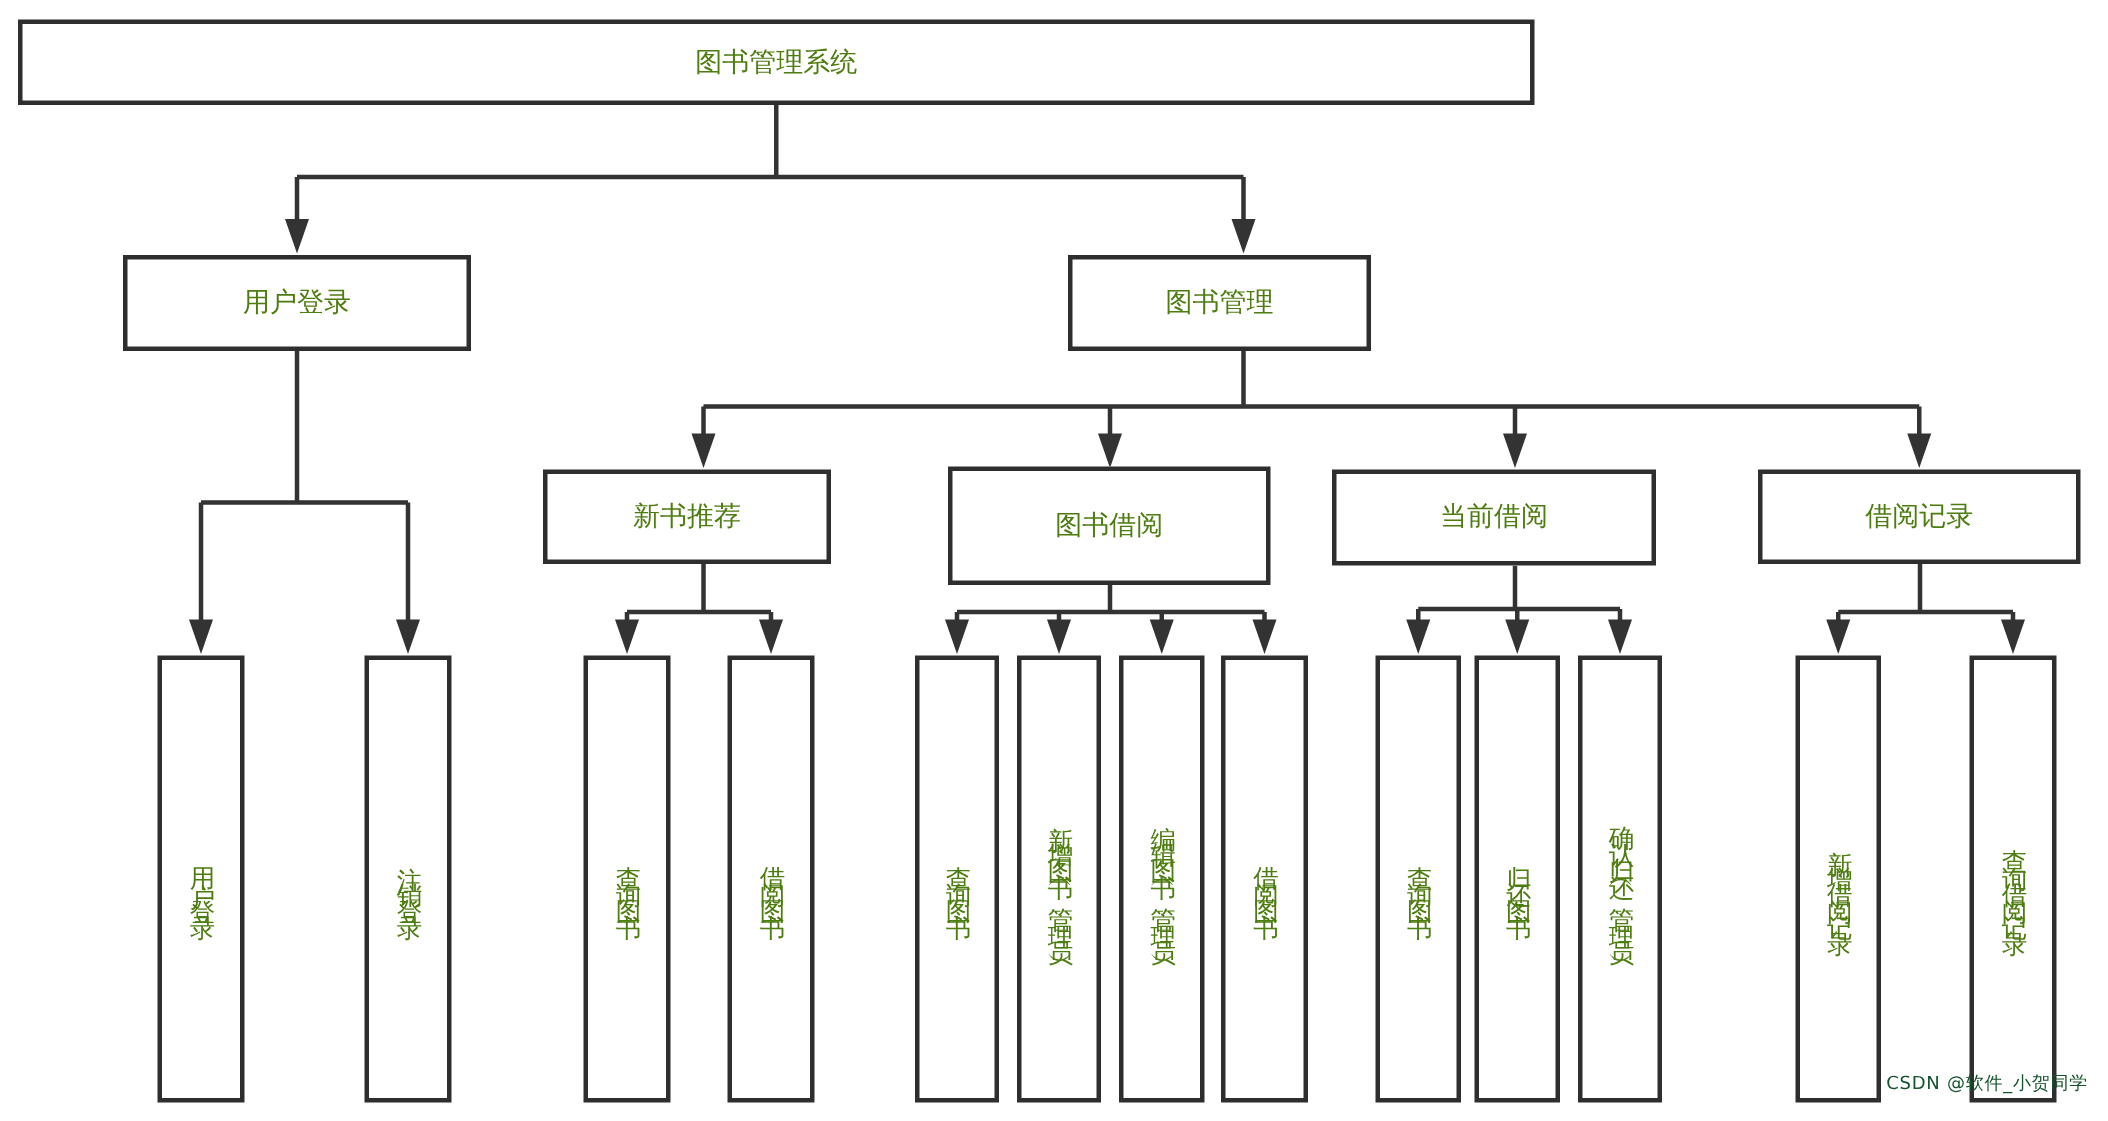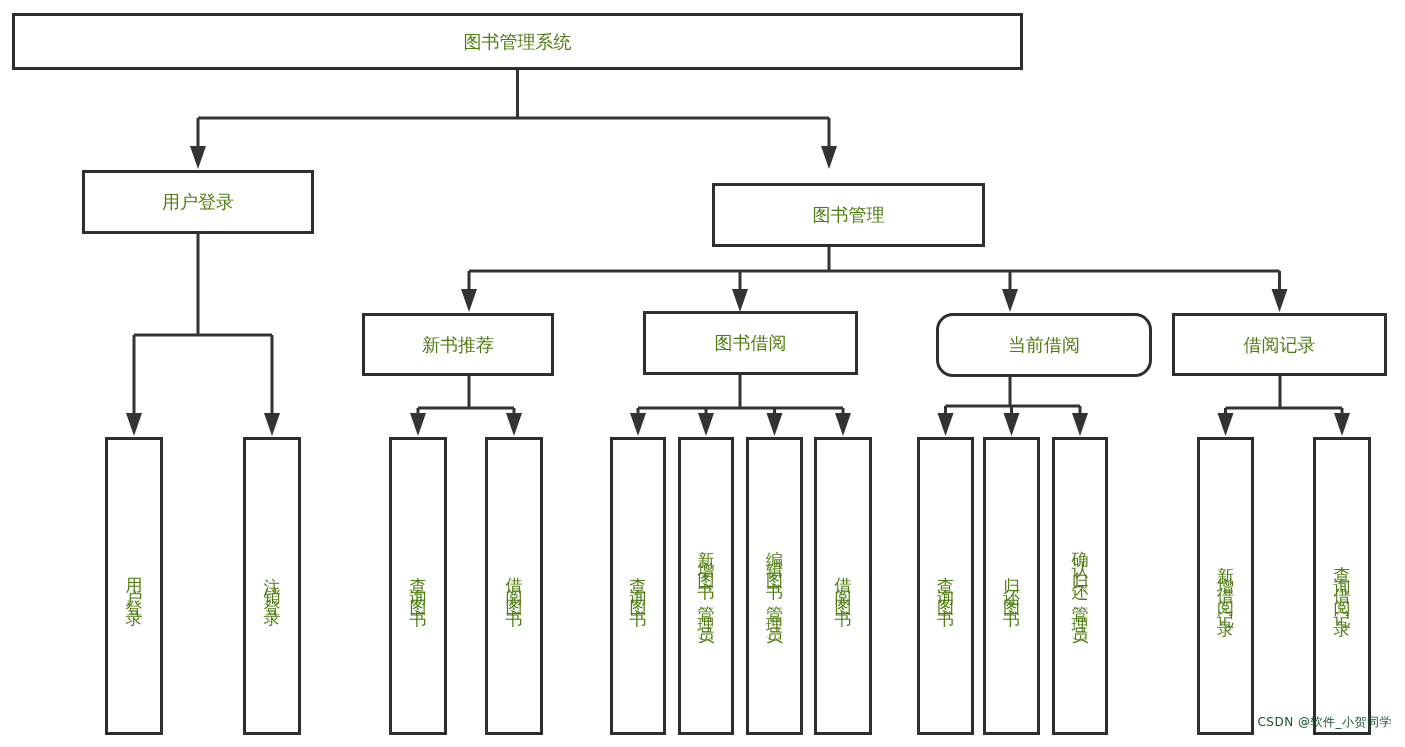--- a/index.html
+++ b/index.html
@@ -67,7 +67,7 @@
   <div class="box" style="left:82px; top:170px; width:232px; height:64px;">
     <span>用户登录</span>
   </div>
-  <div class="box" style="left:712px; top:183px; width:273px; height:64px;">
+  <div class="box" style="left:712px; top:170px; width:202px; height:64px;">
     <span>图书管理</span>
   </div>
 

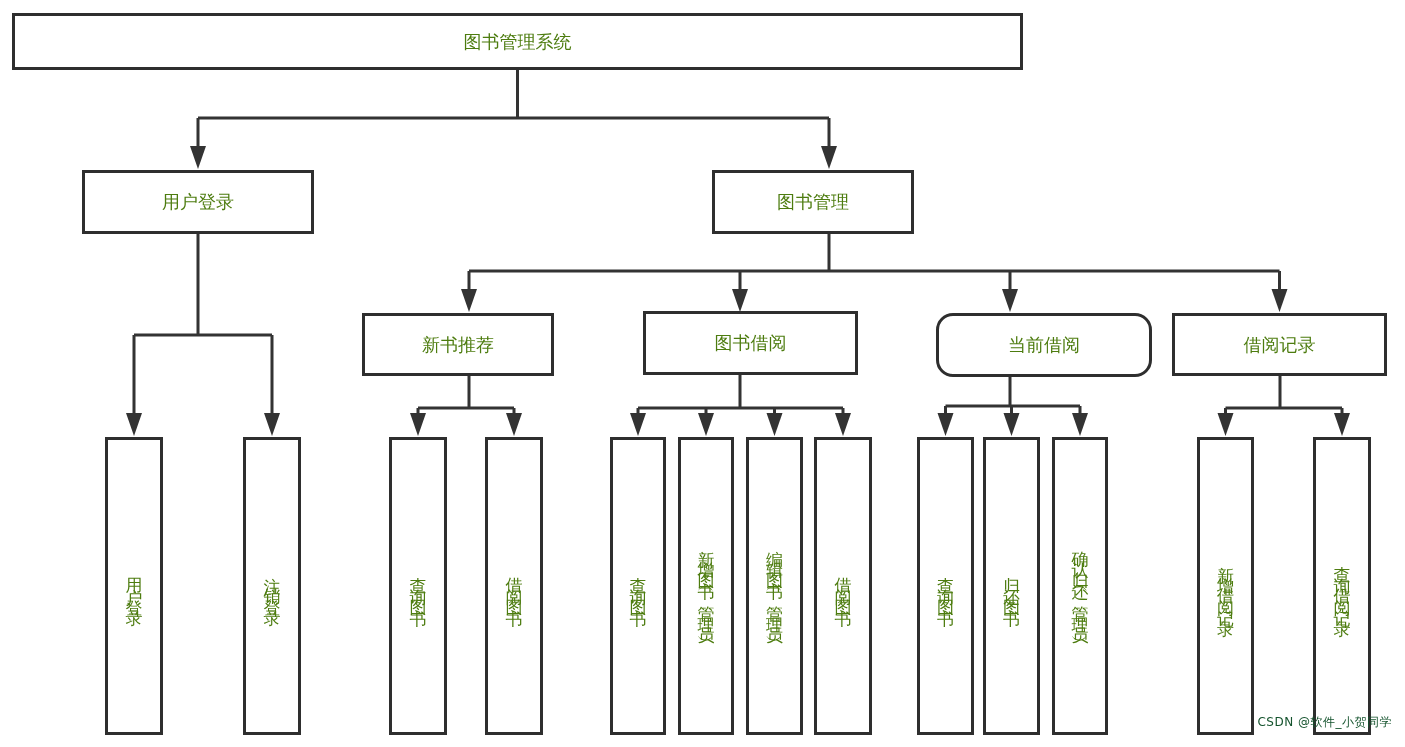--- a/index.html
+++ b/index.html
@@ -74,7 +74,7 @@
   <div class="box" style="left:362px; top:313px; width:192px; height:63px;">
     <span>新书推荐</span>
   </div>
-  <div class="box" style="left:632px; top:311px; width:215px; height:64px;margin-left:11px;">
+  <div class="box" style="left:632px; top:311px; width:215px; height:79px;">
     <span>图书借阅</span>
   </div>
   <div class="box" style="left:936px; top:313px; width:216px; height:64px;border-radius:17px;">

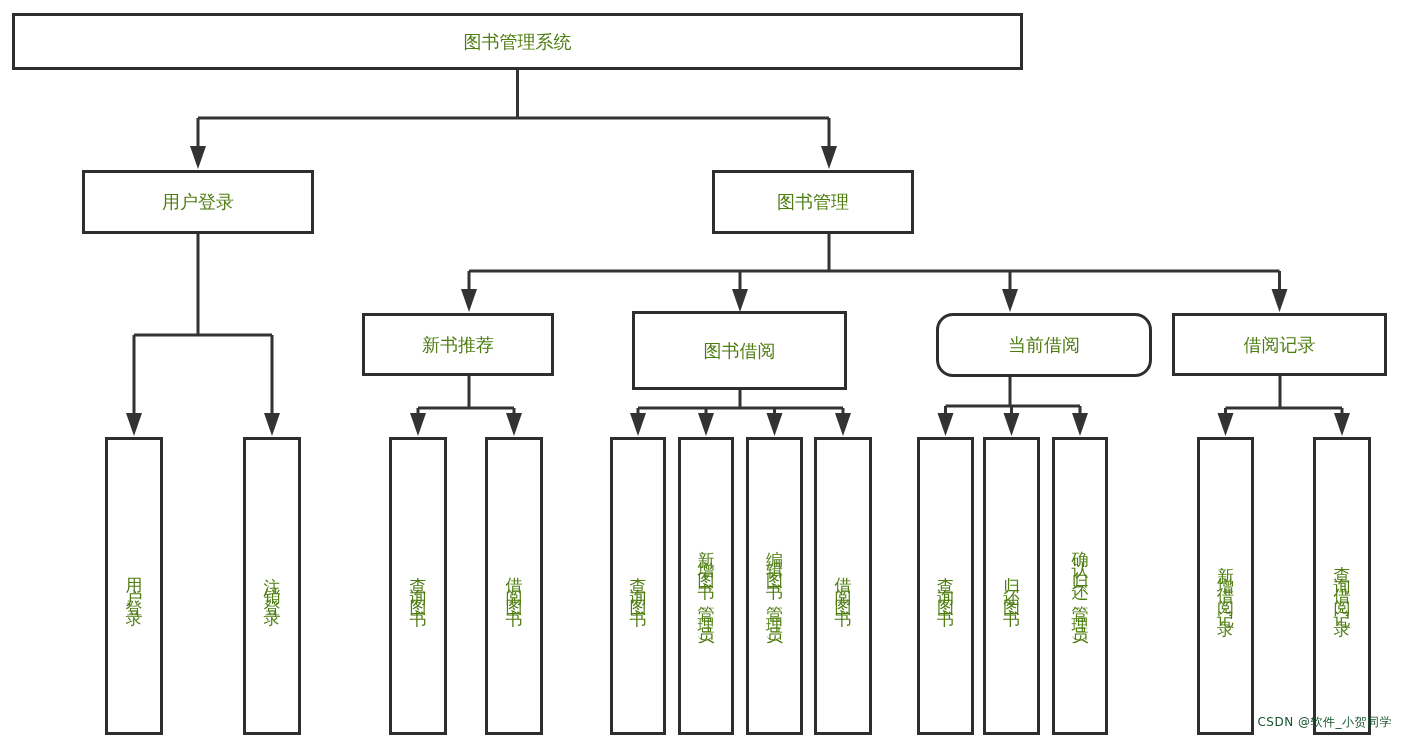--- a/index.html
+++ b/index.html
@@ -77,7 +77,7 @@
   <div class="box" style="left:632px; top:311px; width:215px; height:79px;">
     <span>图书借阅</span>
   </div>
-  <div class="box" style="left:936px; top:313px; width:216px; height:64px;border-radius:17px;">
+  <div class="box" style="left:888px; top:313px; width:216px; height:64px;">
     <span>当前借阅</span>
   </div>
   <div class="box" style="left:1172px; top:313px; width:215px; height:63px;text-align:right;">

